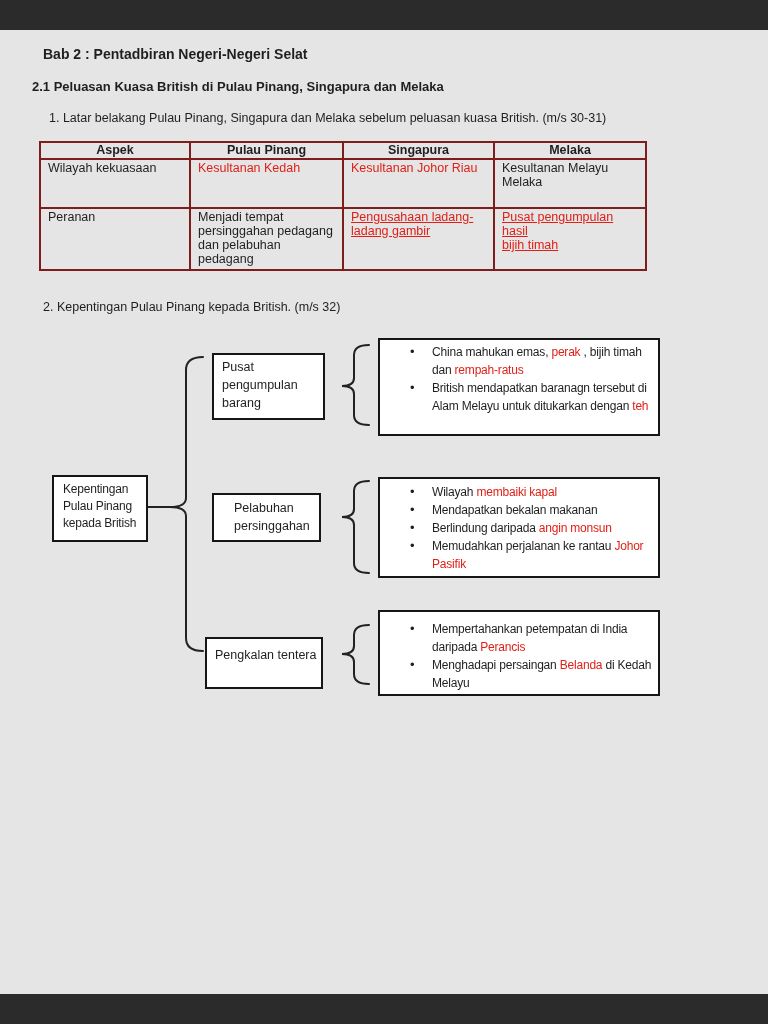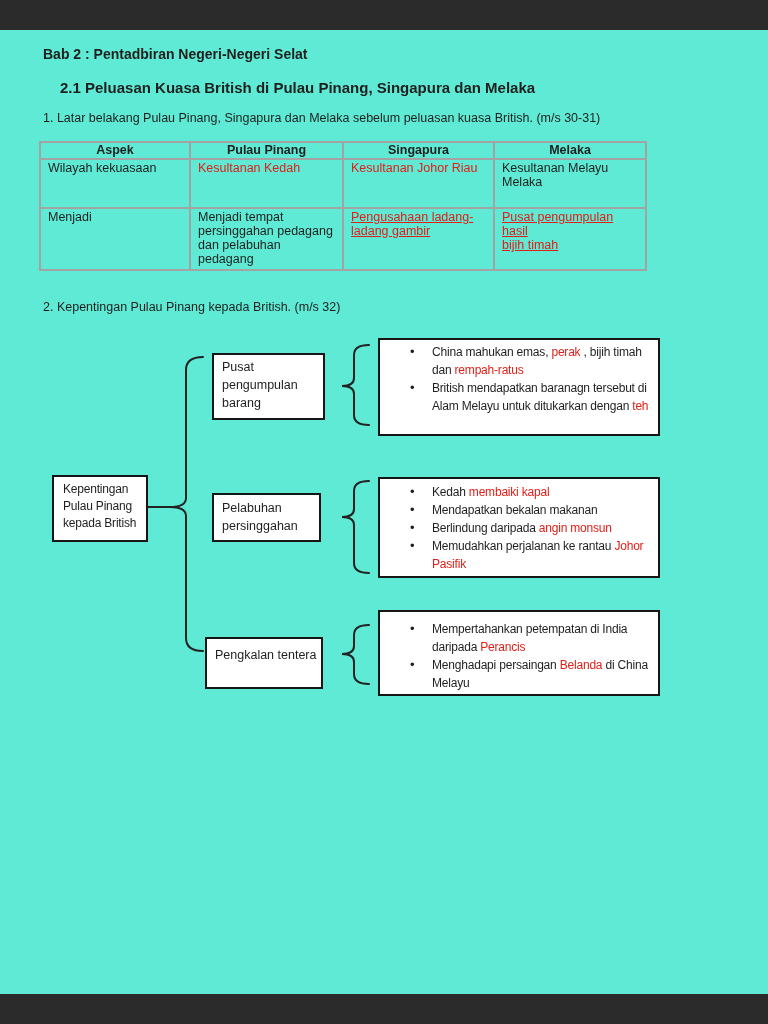--- a/index.html
+++ b/index.html
@@ -6,7 +6,7 @@
   *{ margin:0; padding:0; box-sizing:border-box; }
   html,body{ background:#fff; }
   body{ font-family:"Liberation Sans", sans-serif; color:var(--ink); }
-  .page{ position:relative; width:768px; height:1024px; background:#5eead4; overflow:hidden; }
+  .page{ position:relative; width:768px; height:1024px; background:#e5e5e5; overflow:hidden; }
   .bar{ position:absolute; left:0; width:768px; background:var(--bar); }
   .bar-top{ top:0; height:30px; }
   .bar-bottom{ top:994px; height:30px; }

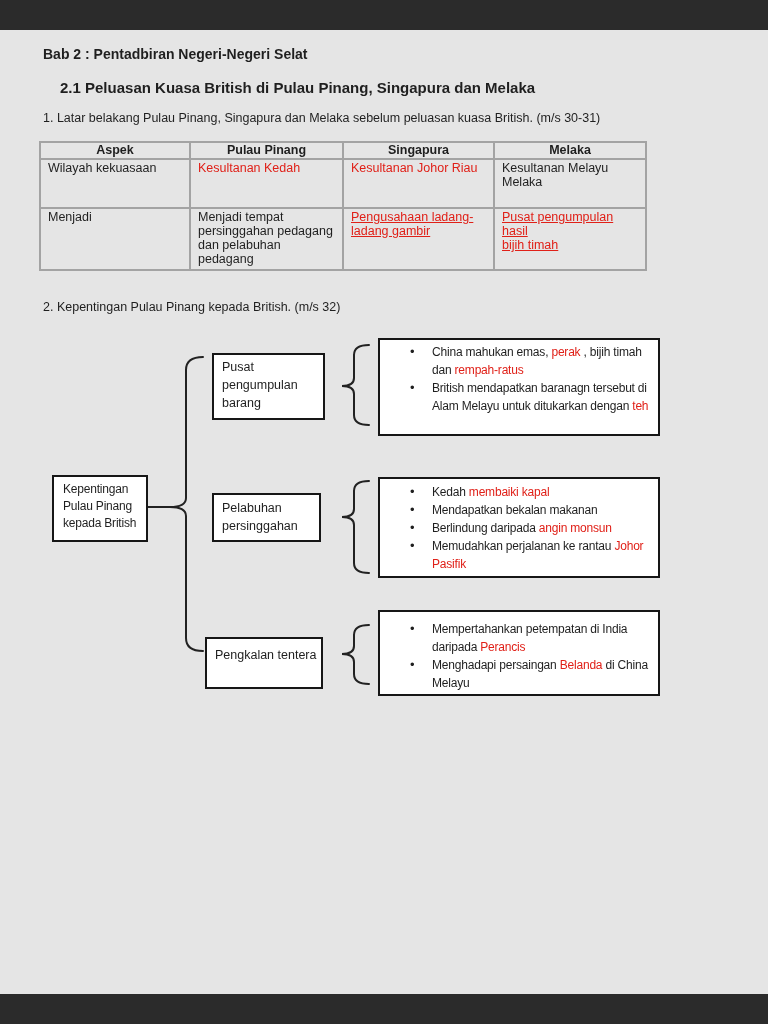--- a/index.html
+++ b/index.html
@@ -13,7 +13,7 @@
 
   .abs{ position:absolute; }
   .doc-title{ left:43px; top:46px; font-size:14px; font-weight:bold; }
-  .doc-subtitle{ left:60px; top:79px; font-size:15px; font-weight:bold; }
+  .doc-subtitle{ left:32px; top:79px; font-size:13px; font-weight:bold; }
   .intro-line{ left:43px; top:111px; font-size:12.5px; }
   .section2{ left:43px; top:300px; font-size:12.5px; }
 

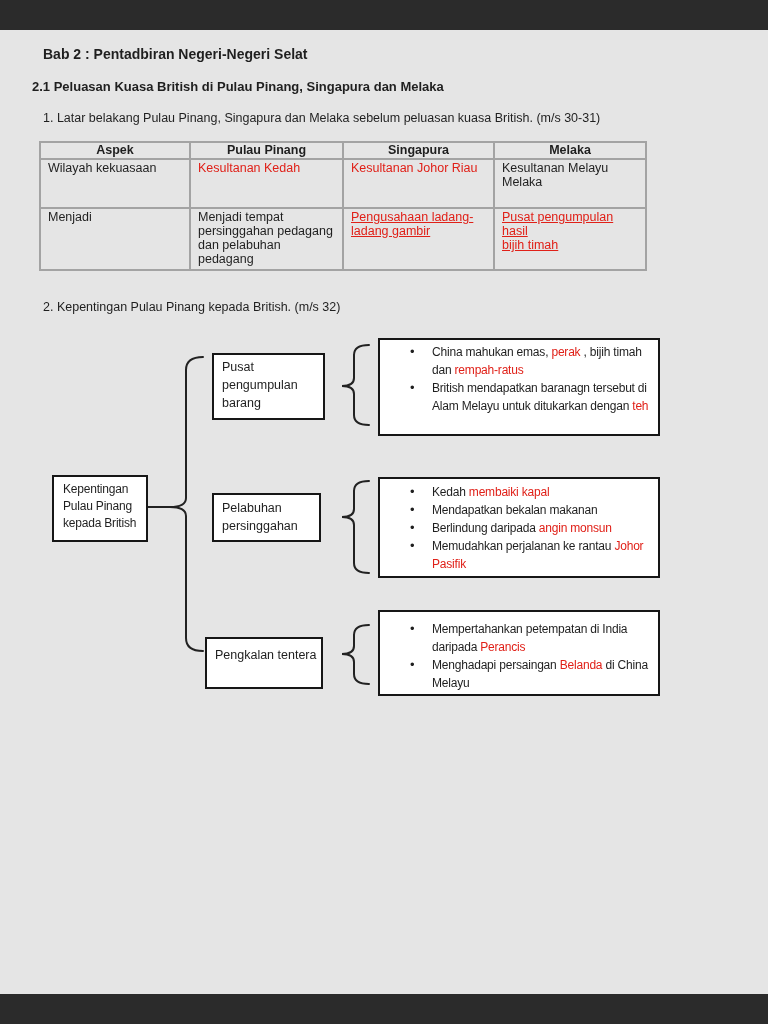--- a/index.html
+++ b/index.html
@@ -14,7 +14,7 @@
   .abs{ position:absolute; }
   .doc-title{ left:43px; top:46px; font-size:14px; font-weight:bold; }
   .doc-subtitle{ left:32px; top:79px; font-size:13px; font-weight:bold; }
-  .intro-line{ left:43px; top:111px; font-size:12.5px; }
+  .intro-line{ left:49px; top:111px; font-size:12.5px; }
   .section2{ left:43px; top:300px; font-size:12.5px; }
 
   table.facts{ position:absolute; left:39px; top:141px; width:606px; border-collapse:collapse; table-layout:fixed; font-size:12.5px; }

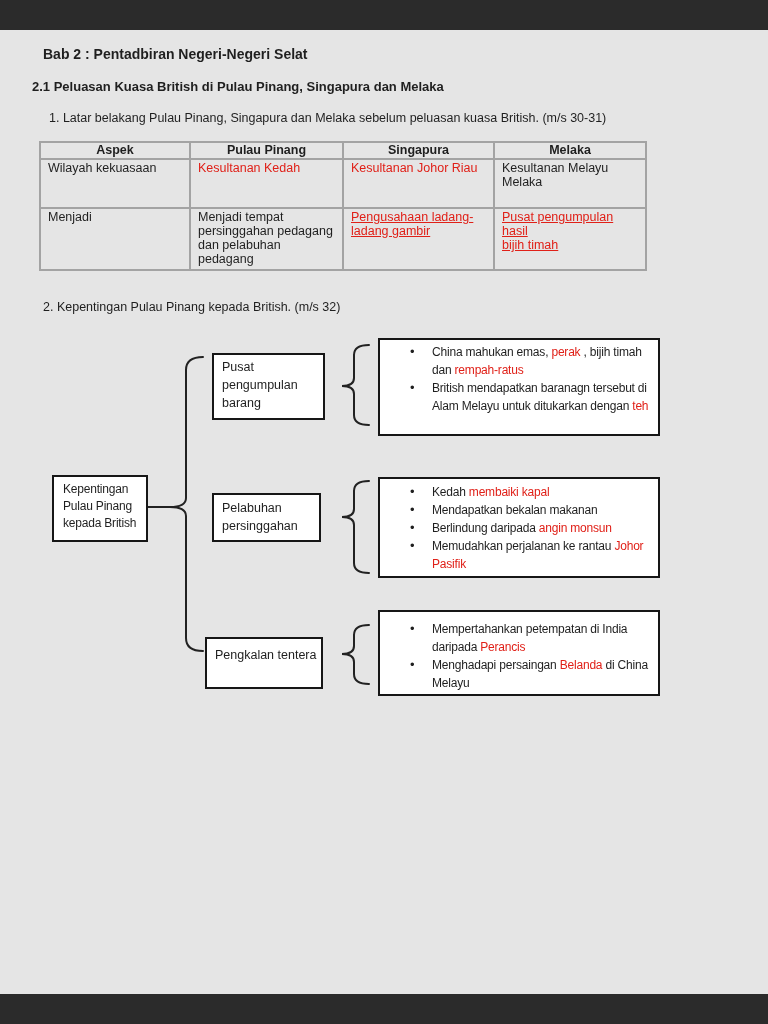--- a/index.html
+++ b/index.html
@@ -18,7 +18,7 @@
   .section2{ left:43px; top:300px; font-size:12.5px; }
 
   table.facts{ position:absolute; left:39px; top:141px; width:606px; border-collapse:collapse; table-layout:fixed; font-size:12.5px; }
-  table.facts th, table.facts td{ border:2px solid #a3a3a3; vertical-align:top; padding:1px 7px; text-align:left; }
+  table.facts th, table.facts td{ border:2px solid #7f1d1d; vertical-align:top; padding:1px 7px; text-align:left; }
   table.facts th{ text-align:center; font-weight:bold; height:17px; padding:0; }
   table.facts tr.r1 td{ height:49px; }
   table.facts tr.r2 td{ height:62px; }

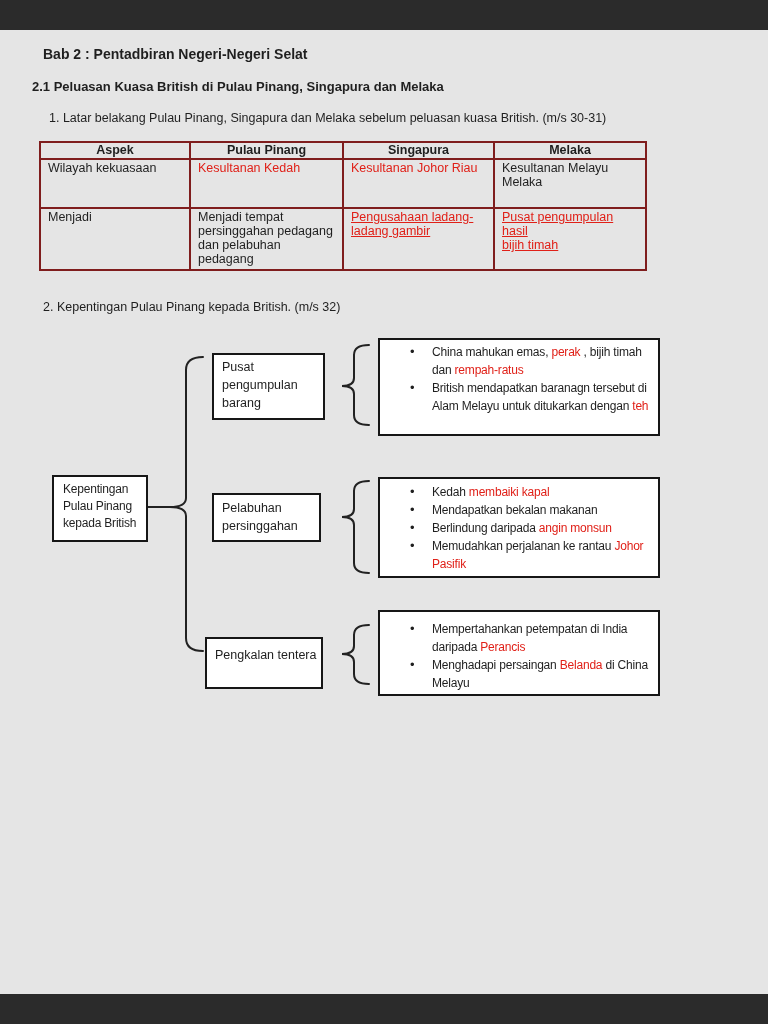--- a/index.html
+++ b/index.html
@@ -67,7 +67,7 @@
 Melaka</td>
     </tr>
     <tr class="r2">
-      <td>Menjadi</td>
+      <td>Peranan</td>
       <td class="pre">Menjadi tempat
 persinggahan pedagang
 dan pelabuhan pedagang</td>

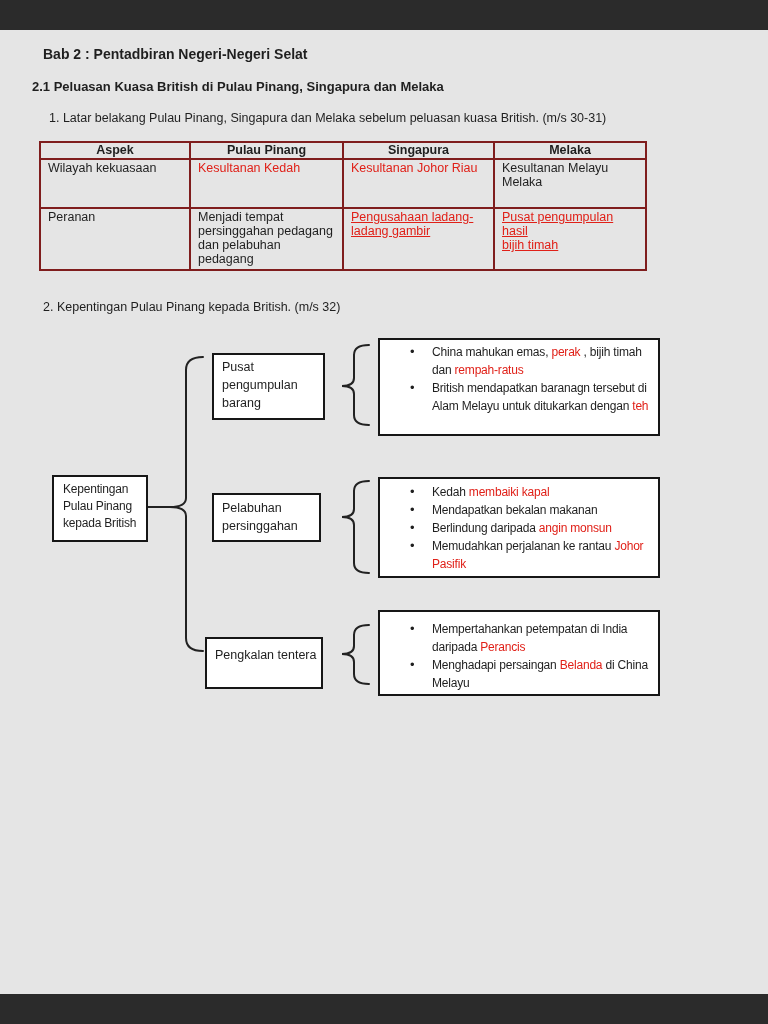--- a/index.html
+++ b/index.html
@@ -106,7 +106,7 @@
       <div class="li"><span>Alam Melayu untuk ditukarkan dengan </span><span class="red">teh</span></div>
     </div>
   <div class="dbox right2 bullets">
-      <div class="li"><span class="marker">•</span><span>Kedah </span><span class="red">membaiki kapal</span></div>
+      <div class="li"><span class="marker">•</span><span>Wilayah </span><span class="red">membaiki kapal</span></div>
       <div class="li"><span class="marker">•</span><span>Mendapatkan bekalan makanan</span></div>
       <div class="li"><span class="marker">•</span><span>Berlindung daripada </span><span class="red">angin monsun</span></div>
       <div class="li"><span class="marker">•</span><span>Memudahkan perjalanan ke rantau </span><span class="red">Johor</span></div>

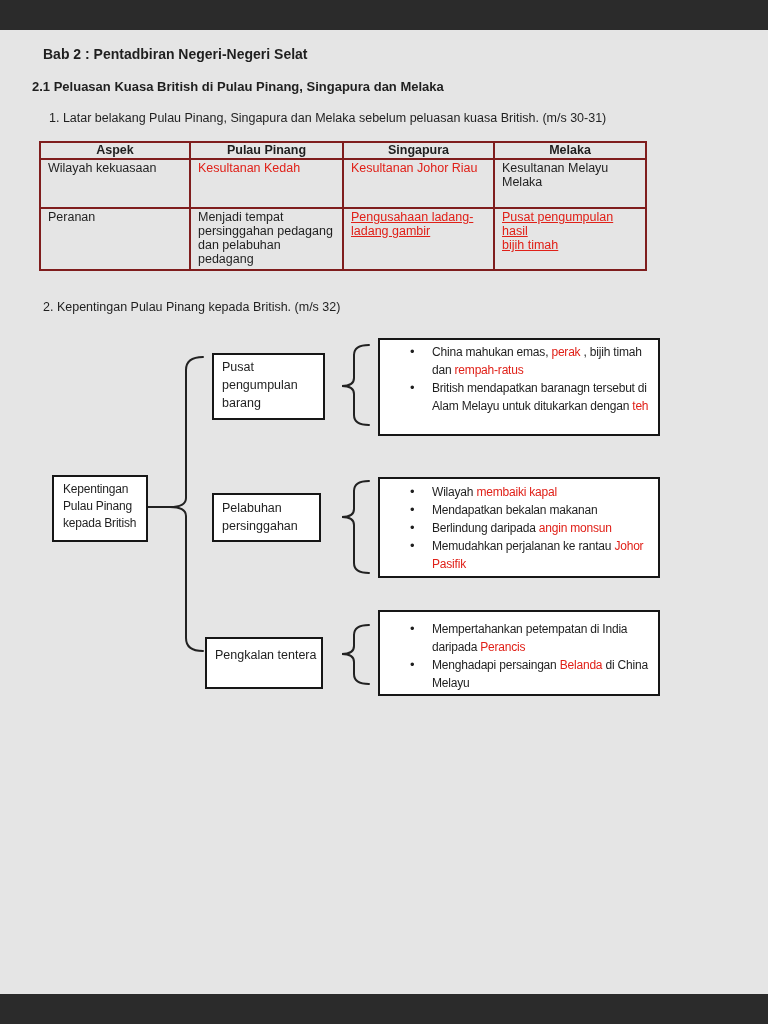--- a/index.html
+++ b/index.html
@@ -29,7 +29,7 @@
   .dbox{ position:absolute; border:2px solid #161616; background:#fff; font-size:12.5px; line-height:18px; white-space:pre-line; }
   .root-box{ left:52px; top:475px; width:96px; height:67px; padding:4px 0 0 9px; font-size:12px; line-height:17px; letter-spacing:-0.2px; }
   .mid1{ left:212px; top:353px; width:113px; height:67px; padding:3px 0 0 8px; }
-  .mid2{ left:212px; top:493px; width:109px; height:49px; padding:4px 0 0 8px; }
+  .mid2{ left:212px; top:493px; width:109px; height:49px; padding:4px 0 0 20px; }
   .mid3{ left:205px; top:637px; width:118px; height:52px; padding:7px 0 0 8px; }
   .right1{ left:378px; top:338px; width:282px; height:98px; padding-top:3px; }
   .right2{ left:378px; top:477px; width:282px; height:101px; padding-top:4px; }

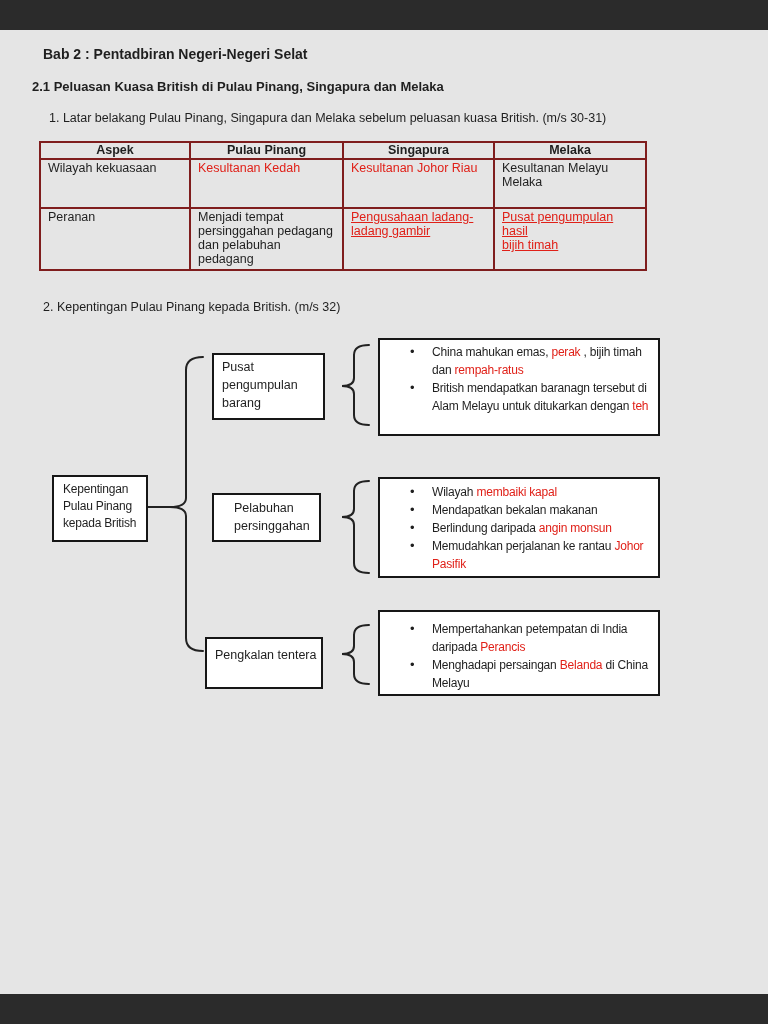--- a/index.html
+++ b/index.html
@@ -115,7 +115,7 @@
   <div class="dbox right3 bullets">
       <div class="li"><span class="marker">•</span><span>Mempertahankan petempatan di India</span></div>
       <div class="li"><span>daripada </span><span class="red">Perancis</span></div>
-      <div class="li"><span class="marker">•</span><span>Menghadapi persaingan </span><span class="red">Belanda</span><span> di China</span></div>
+      <div class="li"><span class="marker">•</span><span>Menghadapi persaingan </span><span class="red">Belanda</span><span> di Kedah</span></div>
       <div class="li"><span>Melayu</span></div>
     </div>
 

